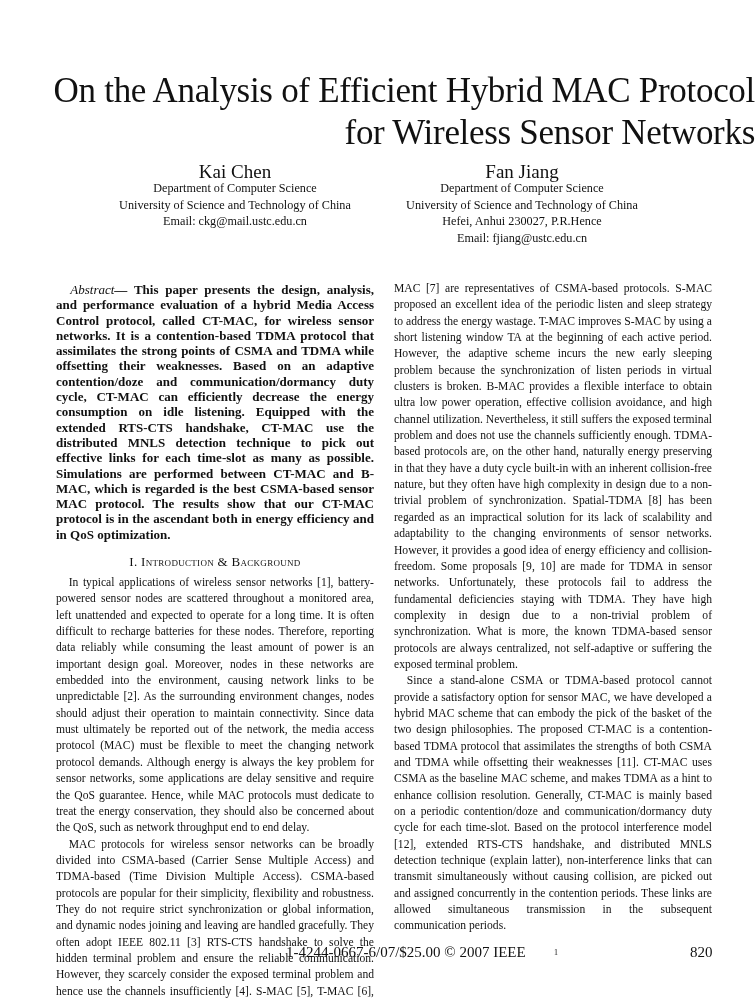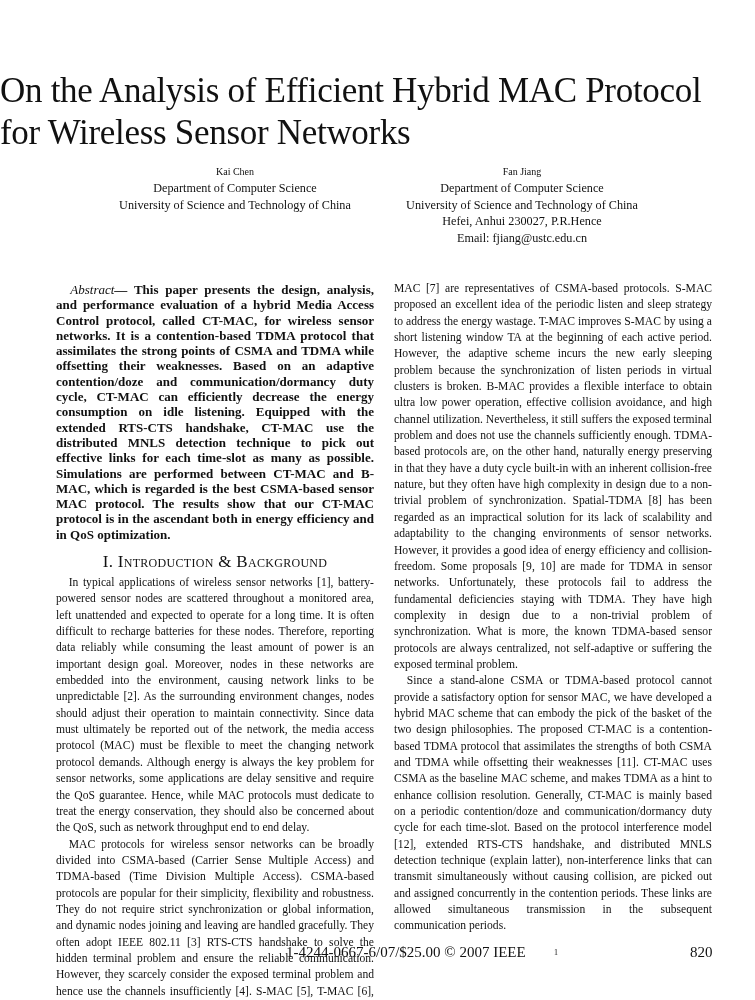--- a/index.html
+++ b/index.html
@@ -9,7 +9,7 @@
   }
   .title {
     position: absolute; left: 0; top: 70px; width: 755px;
-    text-align: left; font-size: 35px; line-height: 42px; font-weight: normal;
+    text-align: right; font-size: 35px; line-height: 42px; font-weight: normal;
     margin: 0; letter-spacing: -0.3px;
   }
   .author {

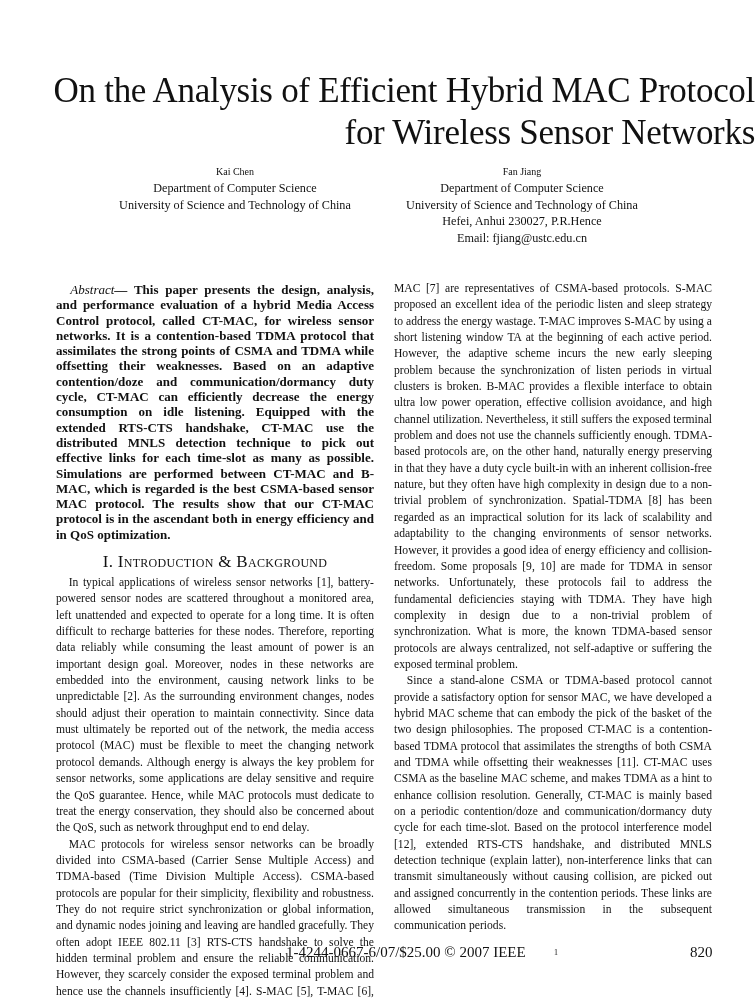--- a/index.html
+++ b/index.html
@@ -16,7 +16,7 @@
     position: absolute; top: 163px; width: 330px; text-align: center;
     font-size: 12.2px; line-height: 16.5px;
   }
-  .author .name { font-size: 10px; line-height: 17px; }
+  .author .name { font-size: 19px; line-height: 17px; }
   .author.a1 { left: 70px; }
   .author.a2 { left: 357px; text-align: center; }
   .col {

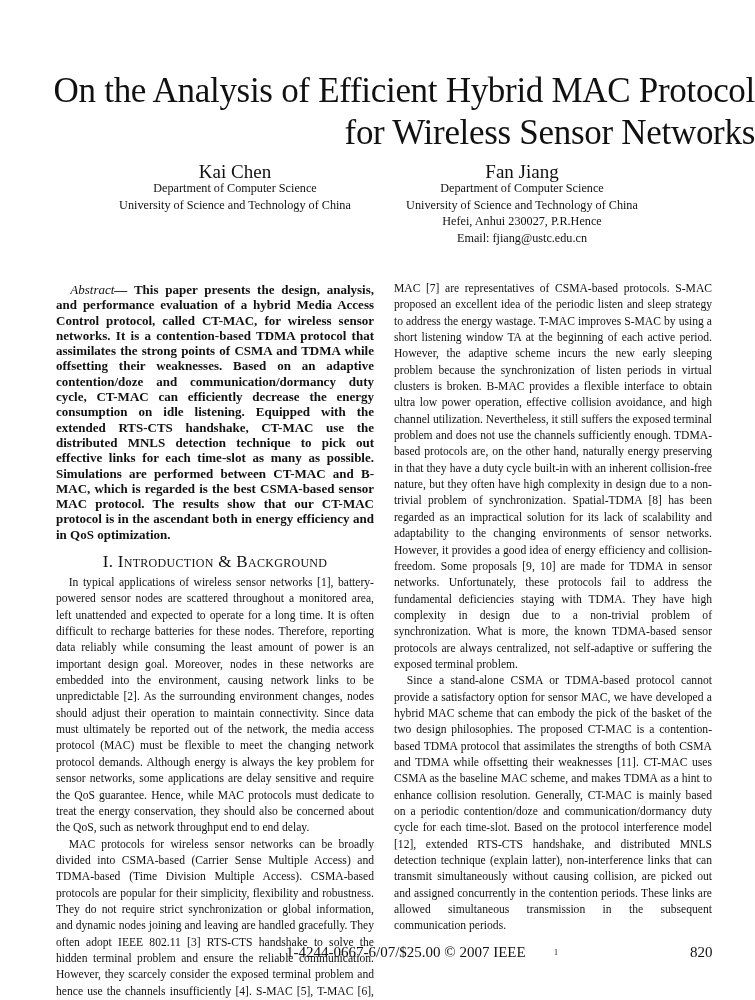--- a/index.html
+++ b/index.html
@@ -53,6 +53,7 @@
   <div class="name">Kai Chen</div>
   <div>Department of Computer Science</div>
   <div>University of Science and Technology of China</div>
+  <div>Email: ckg@mail.ustc.edu.cn</div>
 </div>
 
 <div class="author a2">

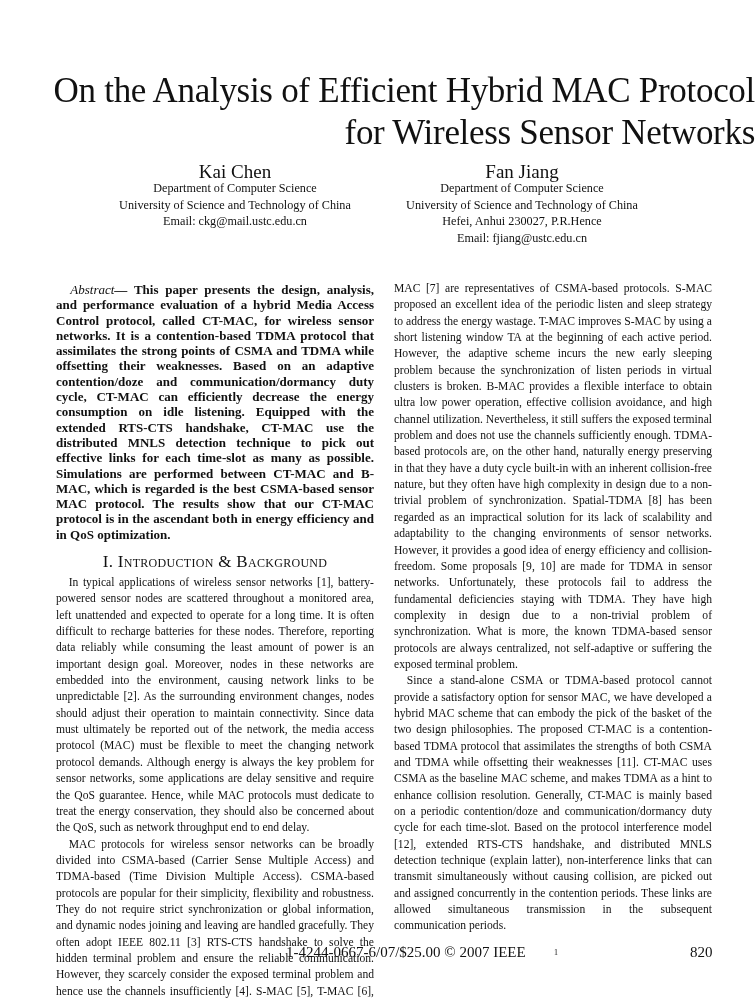--- a/index.html
+++ b/index.html
@@ -31,7 +31,7 @@
   .abstract { font-weight: bold; font-size: 13px; line-height: 15.3px; text-indent: 1.1em; margin: 0; }
   .abstract .abs-label { font-style: italic; font-weight: normal; }
   .section-heading {
-    text-align: center; font-size: 17px; margin: 12px 0 5px 0; letter-spacing: 0.3px;
+    text-align: center; font-size: 13px; margin: 12px 0 5px 0; letter-spacing: 0.3px;
     font-variant: small-caps; line-height: 16px;
   }
   .footer {

